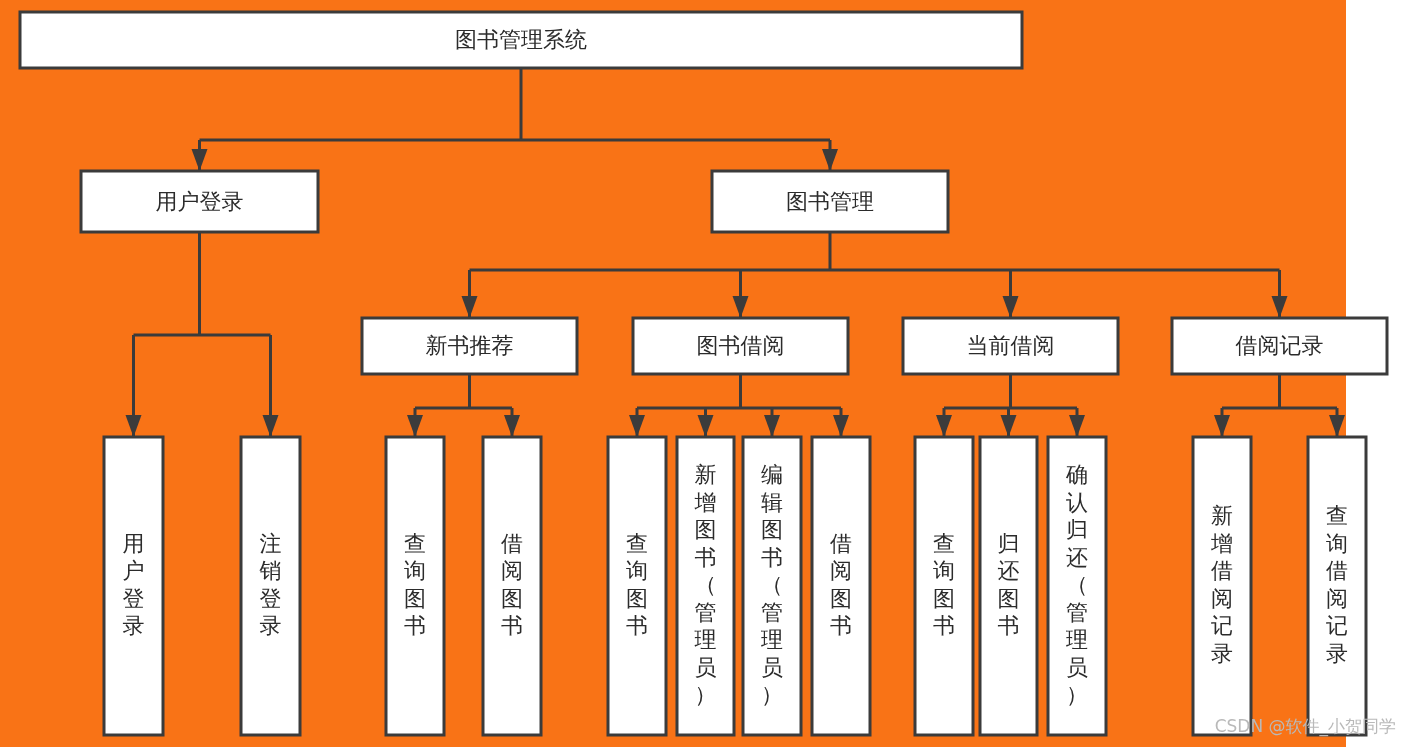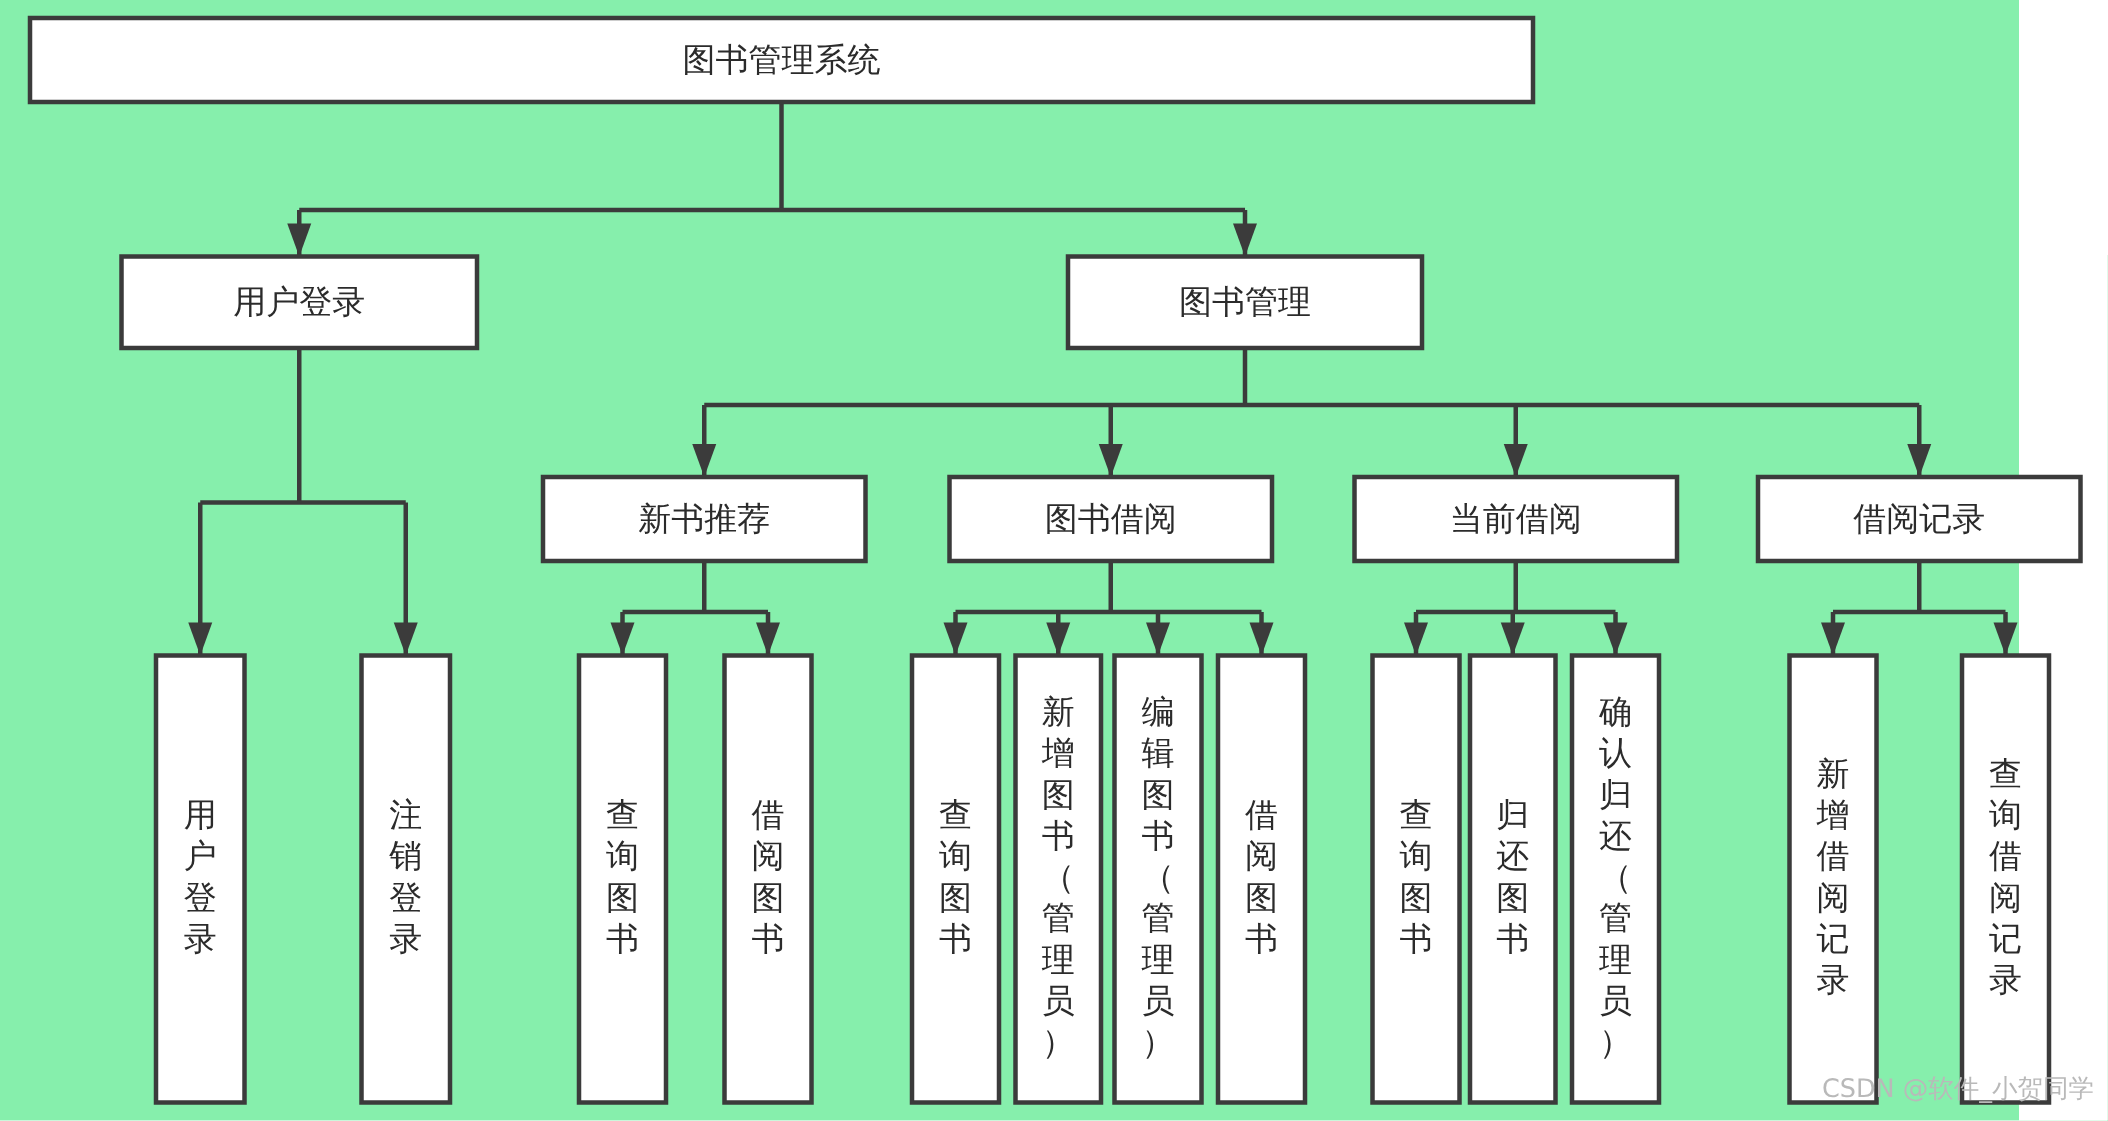--- a/index.html
+++ b/index.html
@@ -18,7 +18,7 @@
     position: relative;
     width: 1346px;
     height: 747px;
-    background: #86efac;
+    background: #f97316;
   }
   svg#flowchart {
     display: block;

